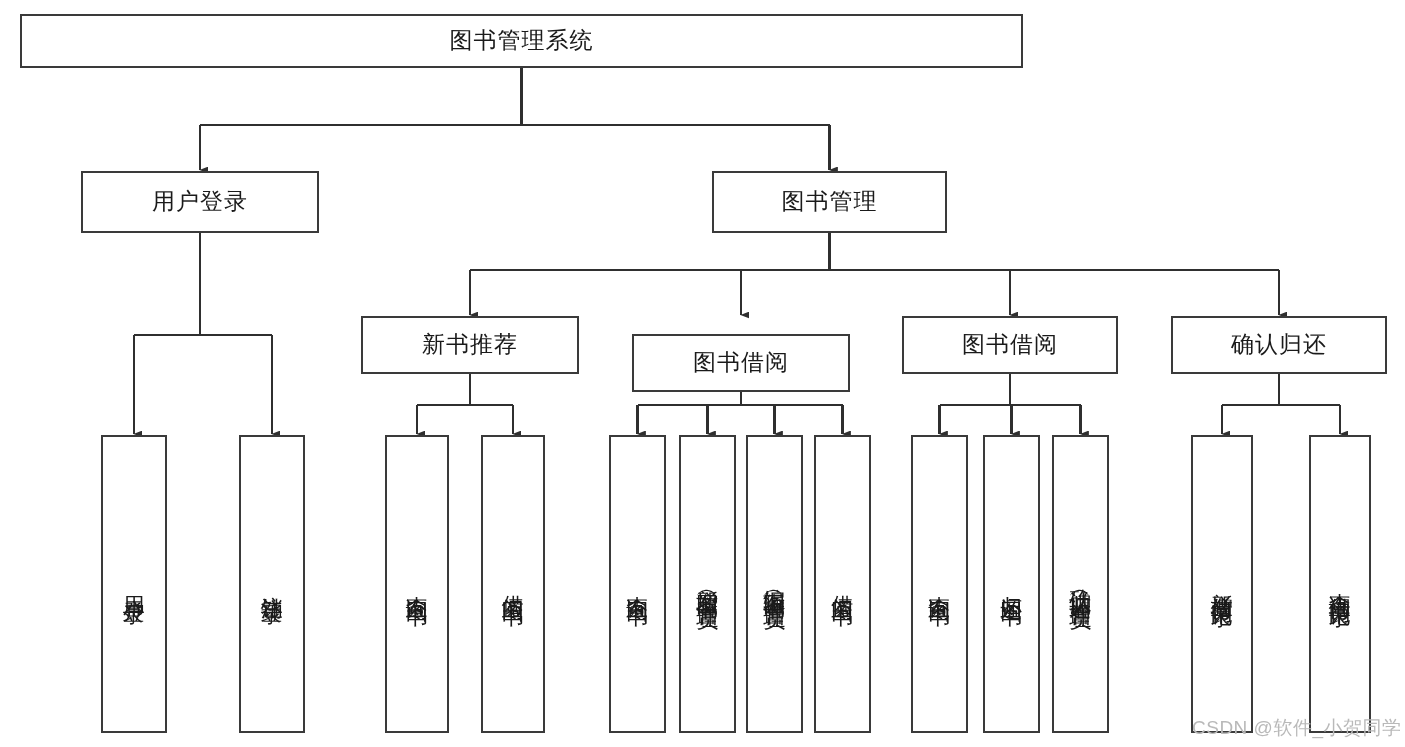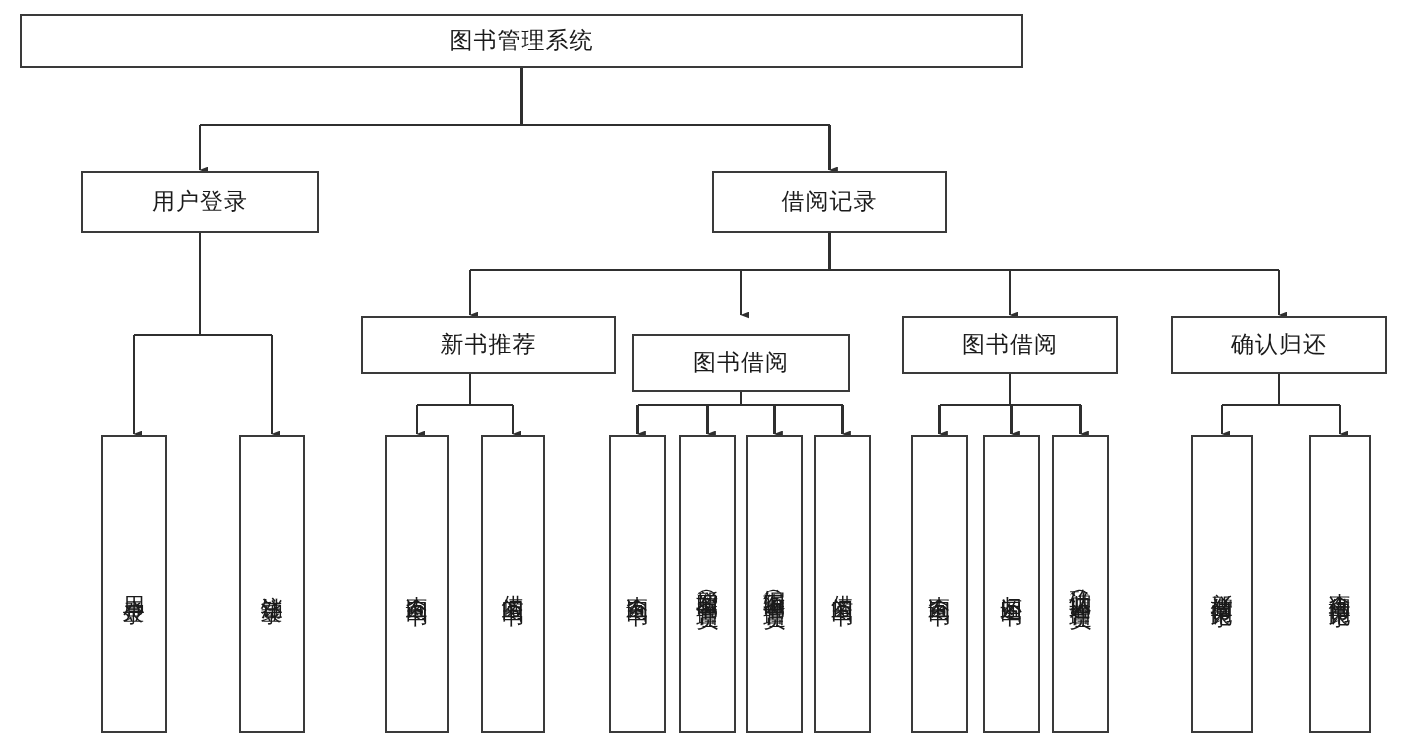--- a/index.html
+++ b/index.html
@@ -112,7 +112,7 @@
         <span class="node-label">用户登录</span>
       </div>
       <div class="node-box horizontal" style="left: 712px; top: 171px; width: 235px; height: 62px; border-color: rgb(58, 58, 58); color: rgb(26, 26, 26);">
-        <span class="node-label">借阅记录</span>
+        <span class="node-label">图书管理</span>
       </div>
       <div class="node-box horizontal" style="left: 361px; top: 316px; width: 255px; height: 58px; border-color: rgb(58, 58, 58); color: rgb(26, 26, 26);">
         <span class="node-label">新书推荐</span>

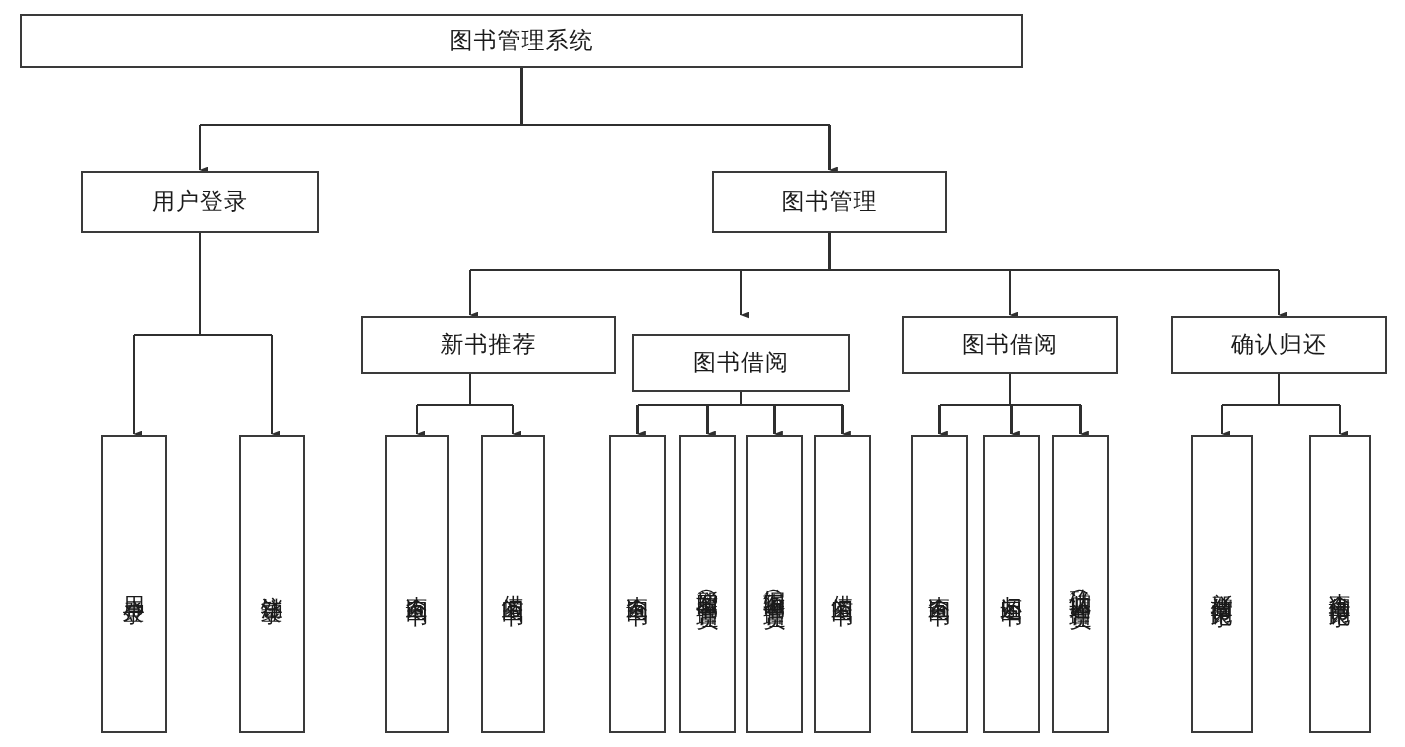--- a/index.html
+++ b/index.html
@@ -114,7 +114,7 @@
       <div class="node-box horizontal" style="left: 712px; top: 171px; width: 235px; height: 62px; border-color: rgb(58, 58, 58); color: rgb(26, 26, 26);">
         <span class="node-label">图书管理</span>
       </div>
-      <div class="node-box horizontal" style="left: 361px; top: 316px; width: 255px; height: 58px; border-color: rgb(58, 58, 58); color: rgb(26, 26, 26);">
+      <div class="node-box horizontal" style="left: 361px; top: 316px; width: 218px; height: 58px; border-color: rgb(58, 58, 58); color: rgb(26, 26, 26);">
         <span class="node-label">新书推荐</span>
       </div>
       <div class="node-box horizontal" style="left: 632px; top: 334px; width: 218px; height: 58px; border-color: rgb(58, 58, 58); color: rgb(26, 26, 26);">

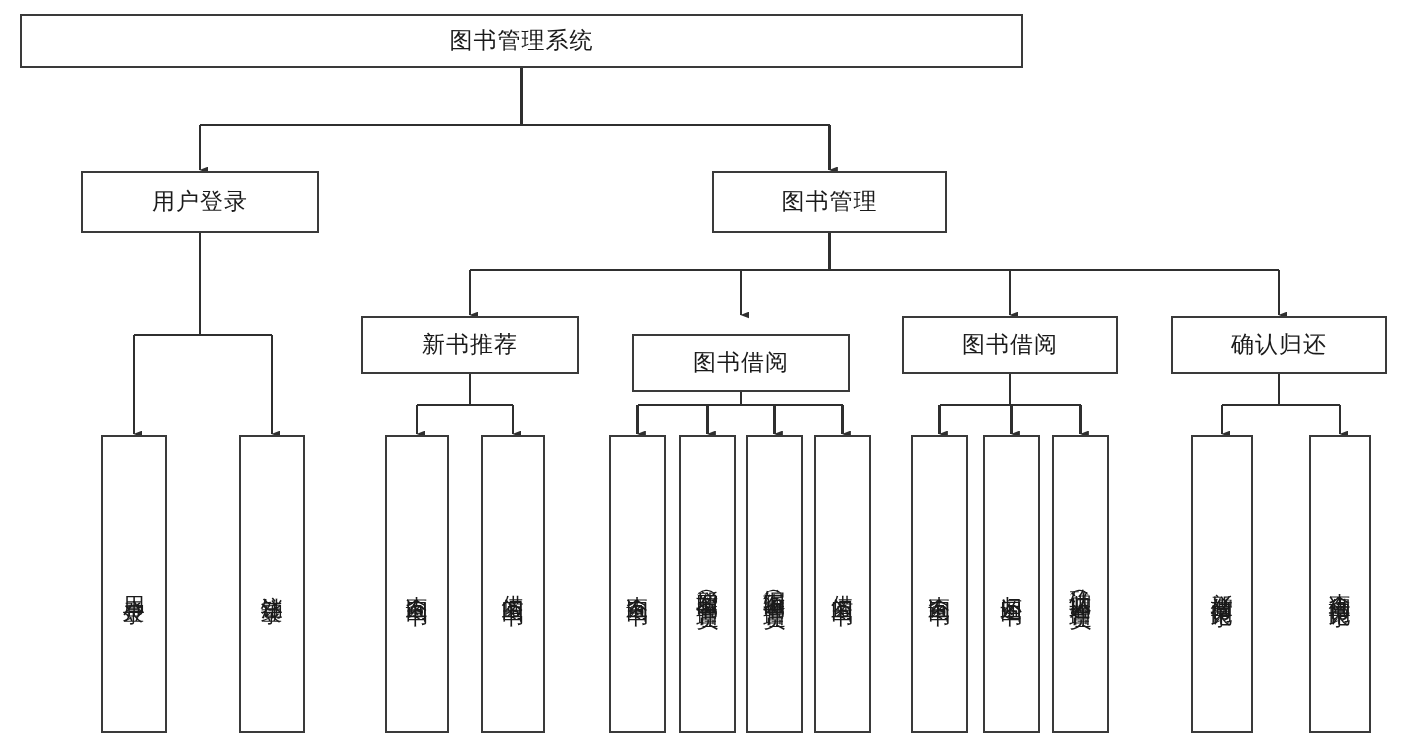--- a/index.html
+++ b/index.html
@@ -166,6 +166,7 @@
         <span class="node-label">查询借阅记录</span>
       </div>
     </div>
+  <div class="watermark" style="left: 1192px; top: 715px; color: rgb(185, 185, 185);">CSDN @软件_小贺同学</div>
 </div>
 
 </body></html>

